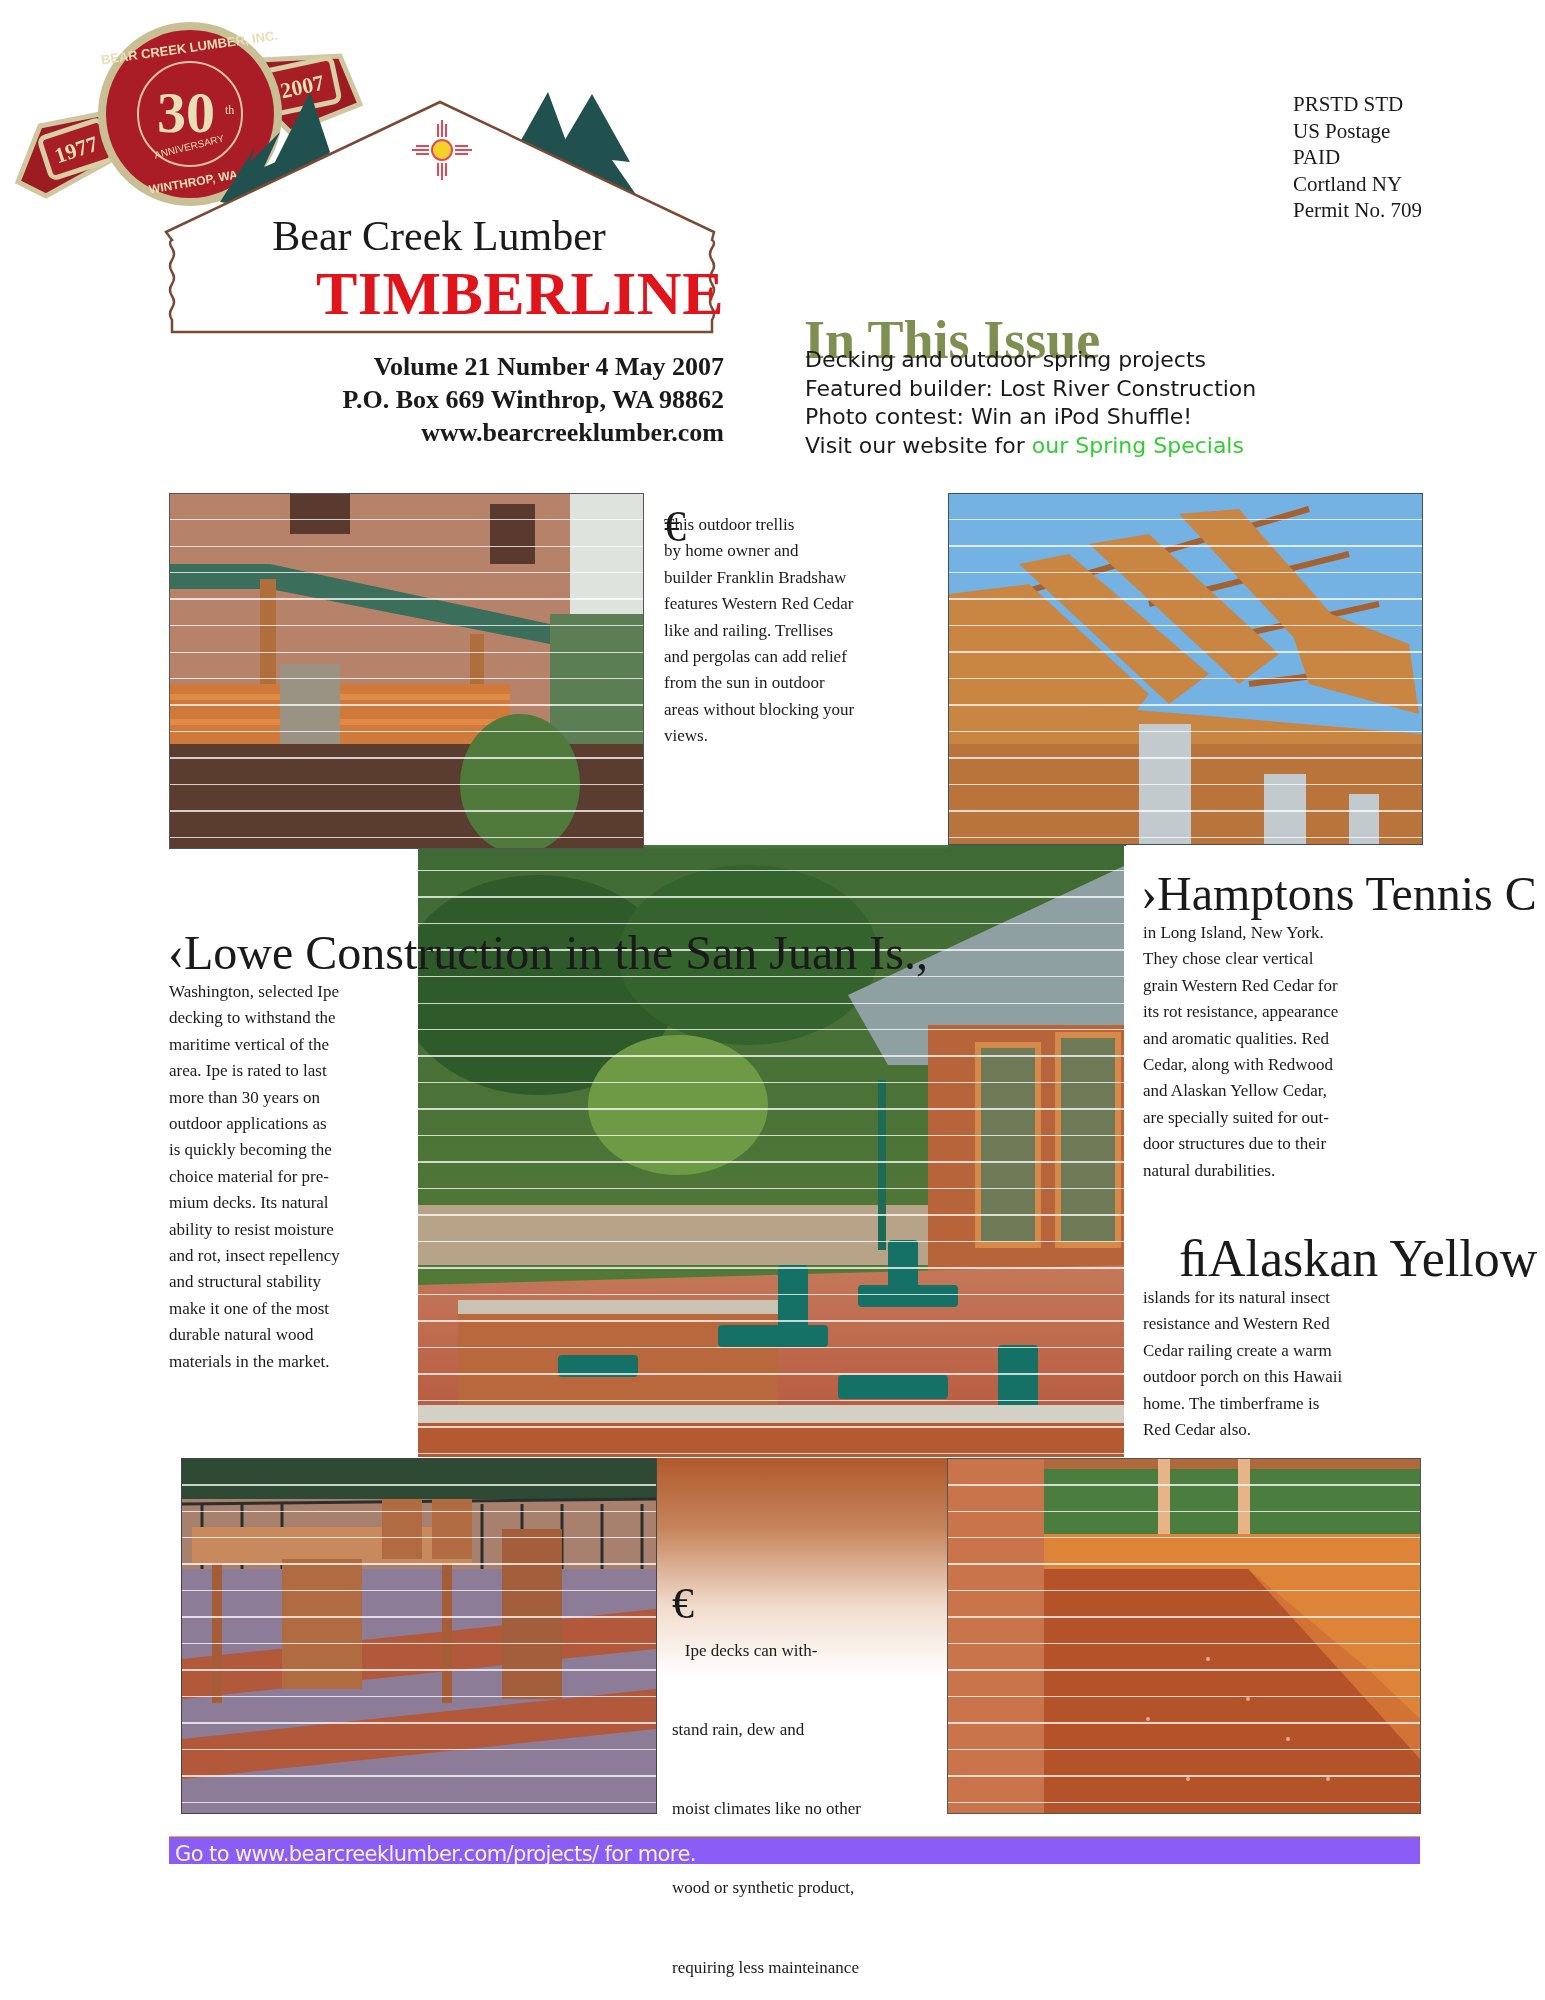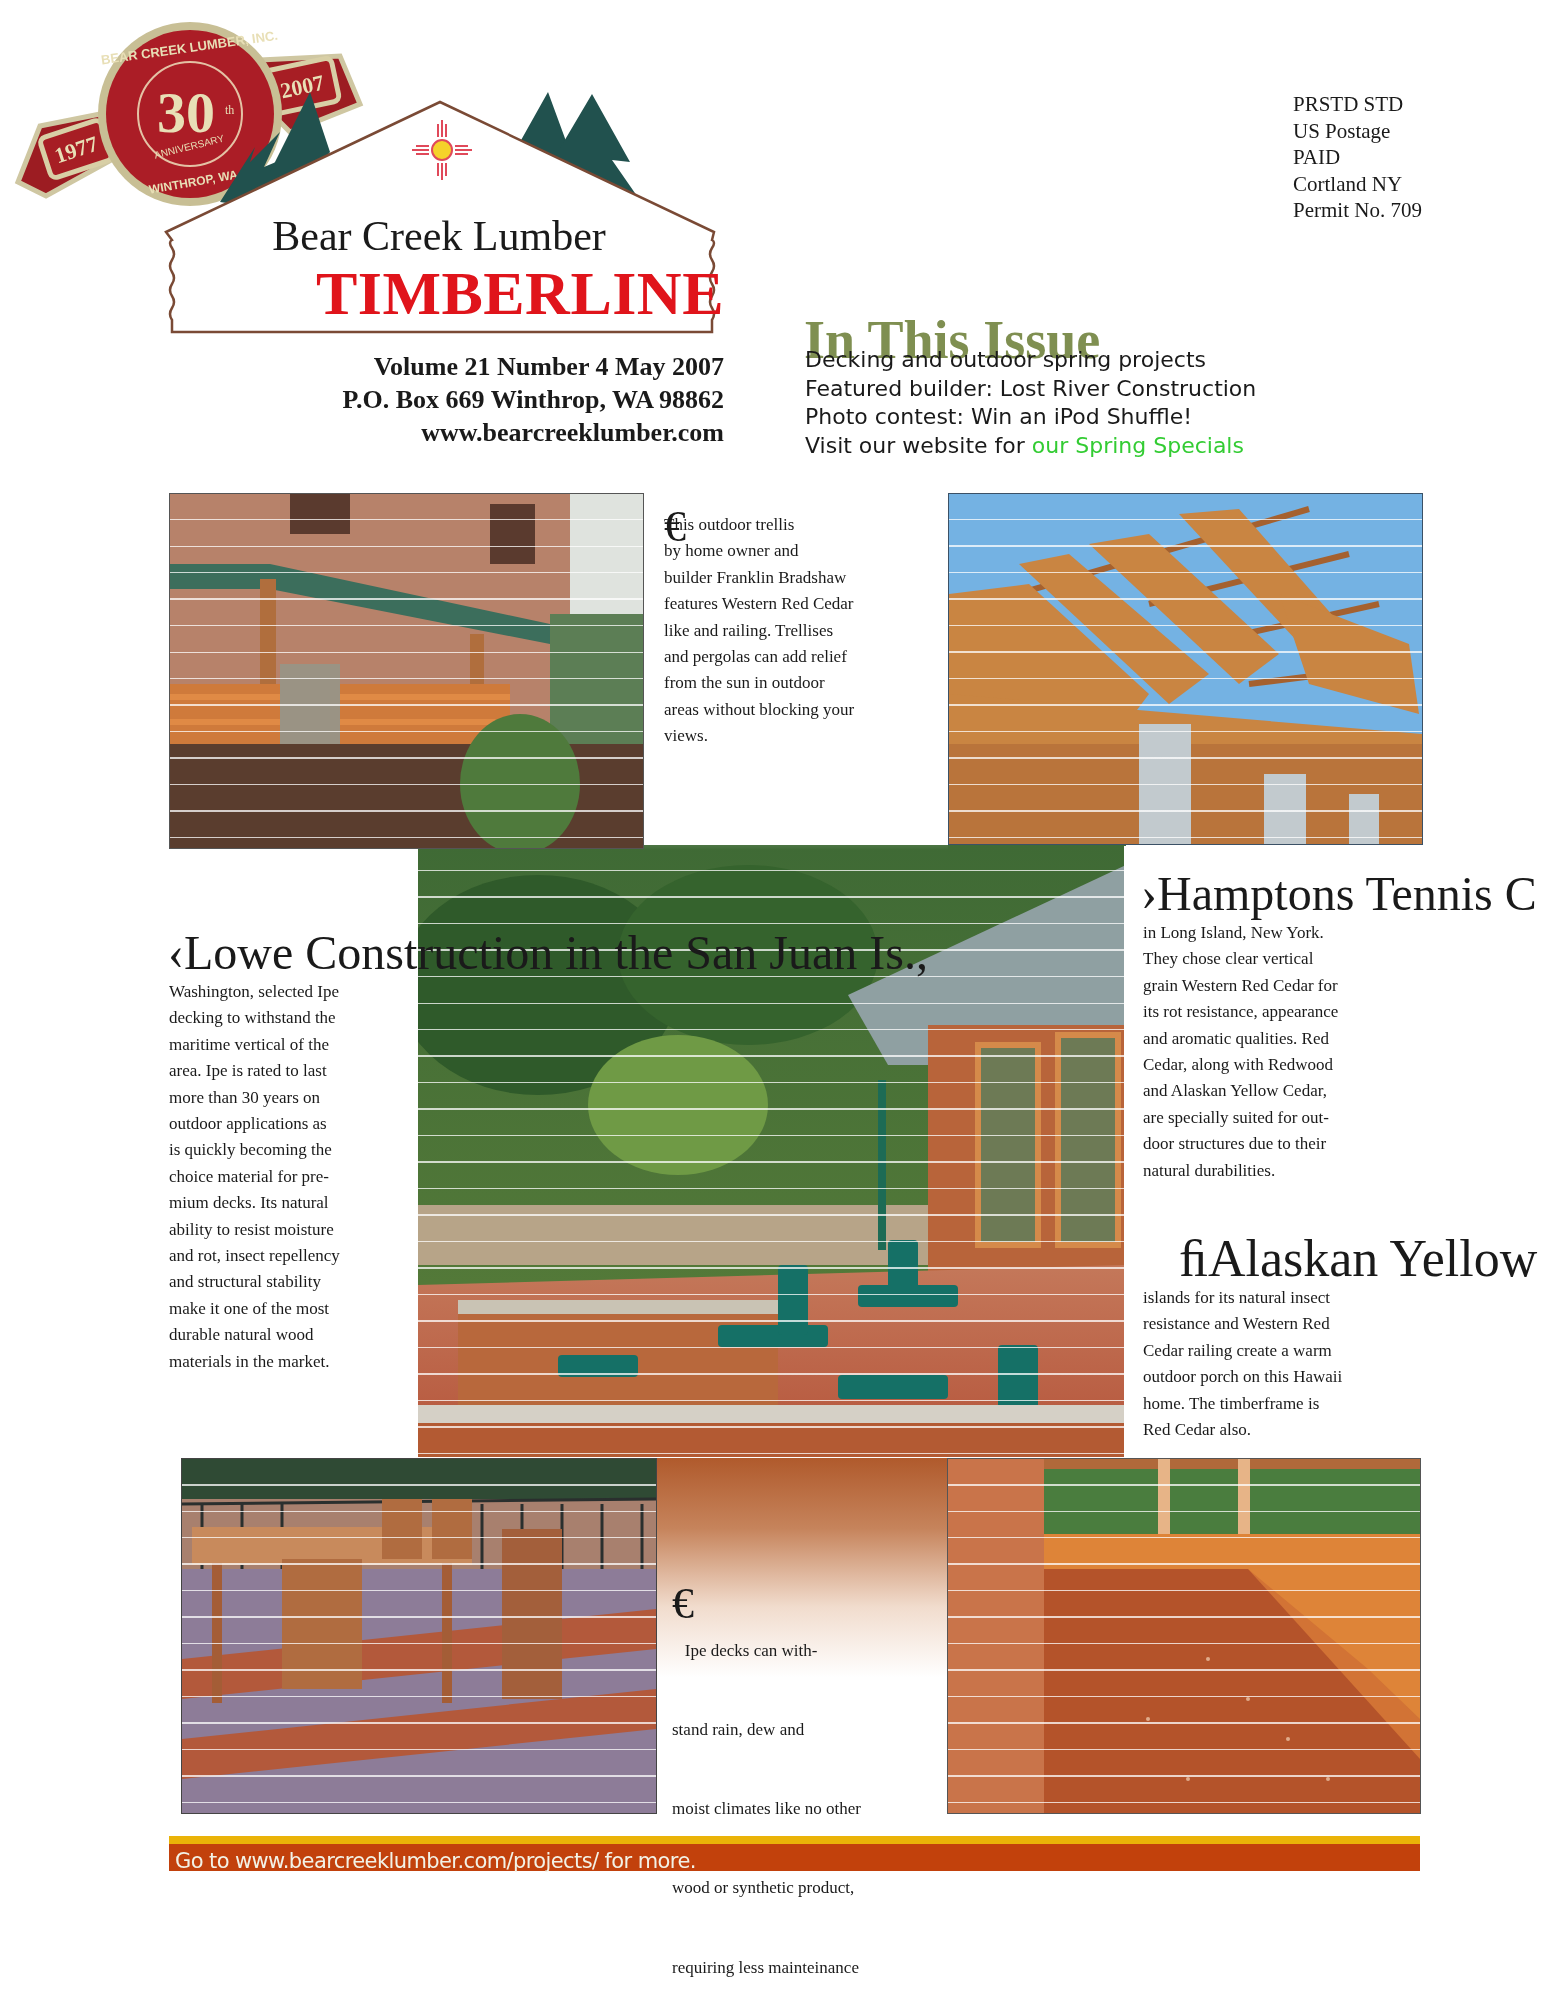--- a/index.html
+++ b/index.html
@@ -51,7 +51,7 @@
   .alaska-head { left:1179px; top:1229px; font-size:52px; line-height:60px; white-space:nowrap; color:#1a1a1a; }
   .alaska-text { left:1143px; top:1285px; width:290px; }
 
-  .footer-bar { left:169px; top:1836px; width:1251px; height:27px; background:#c2410c; border-top:8px solid #eab308; }
+  .footer-bar { left:169px; top:1836px; width:1251px; height:27px; background:#8b5cf6; border-top:1px solid #eab308; }
   .footer-text { position:absolute; left:6px; top:2px; font-family:"DejaVu Sans", sans-serif; font-size:21px; line-height:30px; color:#f2f2e6; white-space:nowrap; letter-spacing:-0.6px; }
 </style>
 </head>

